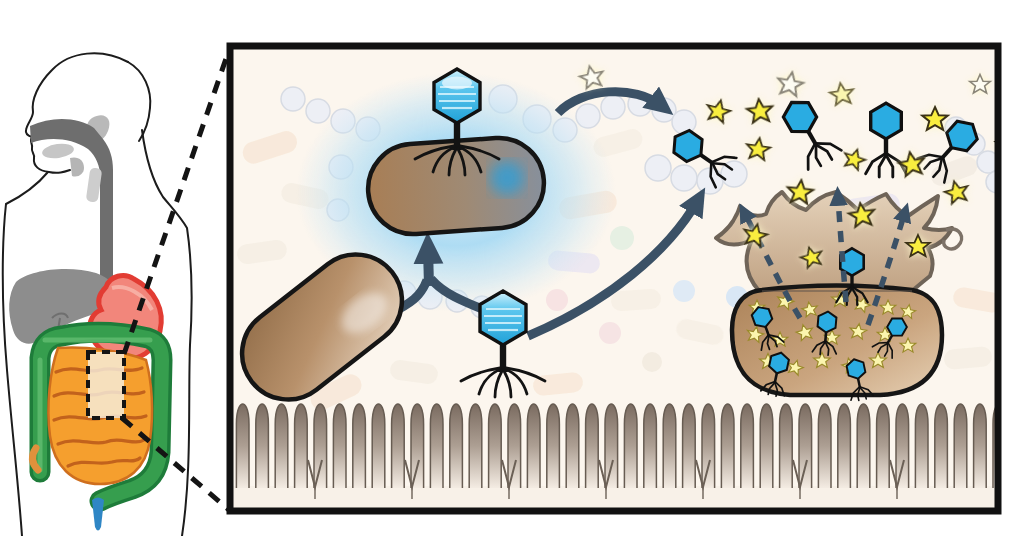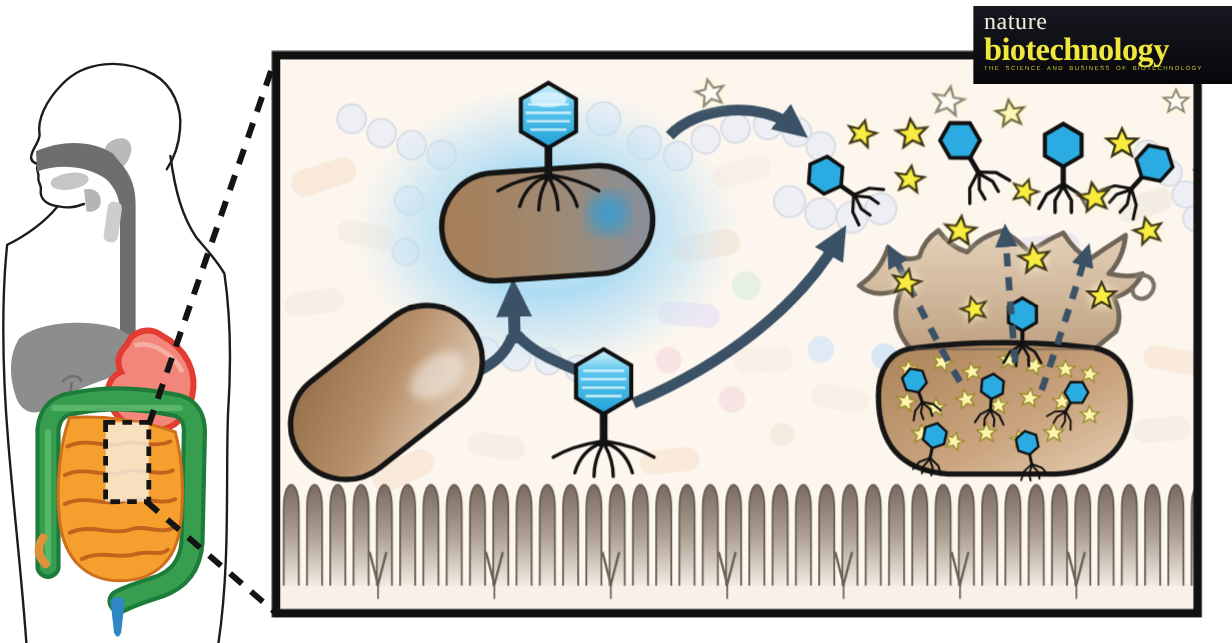--- a/index.html
+++ b/index.html
@@ -487,12 +487,7 @@
   </g>
 </svg>
 
-<div class="logo">
-  <div class="pub">nature</div>
-  <div class="jrn">biotechnology</div>
-  <div class="tag">THE SCIENCE AND BUSINESS OF BIOTECHNOLOGY</div>
+
 </div>
 
-</div>
-
 </body></html>

